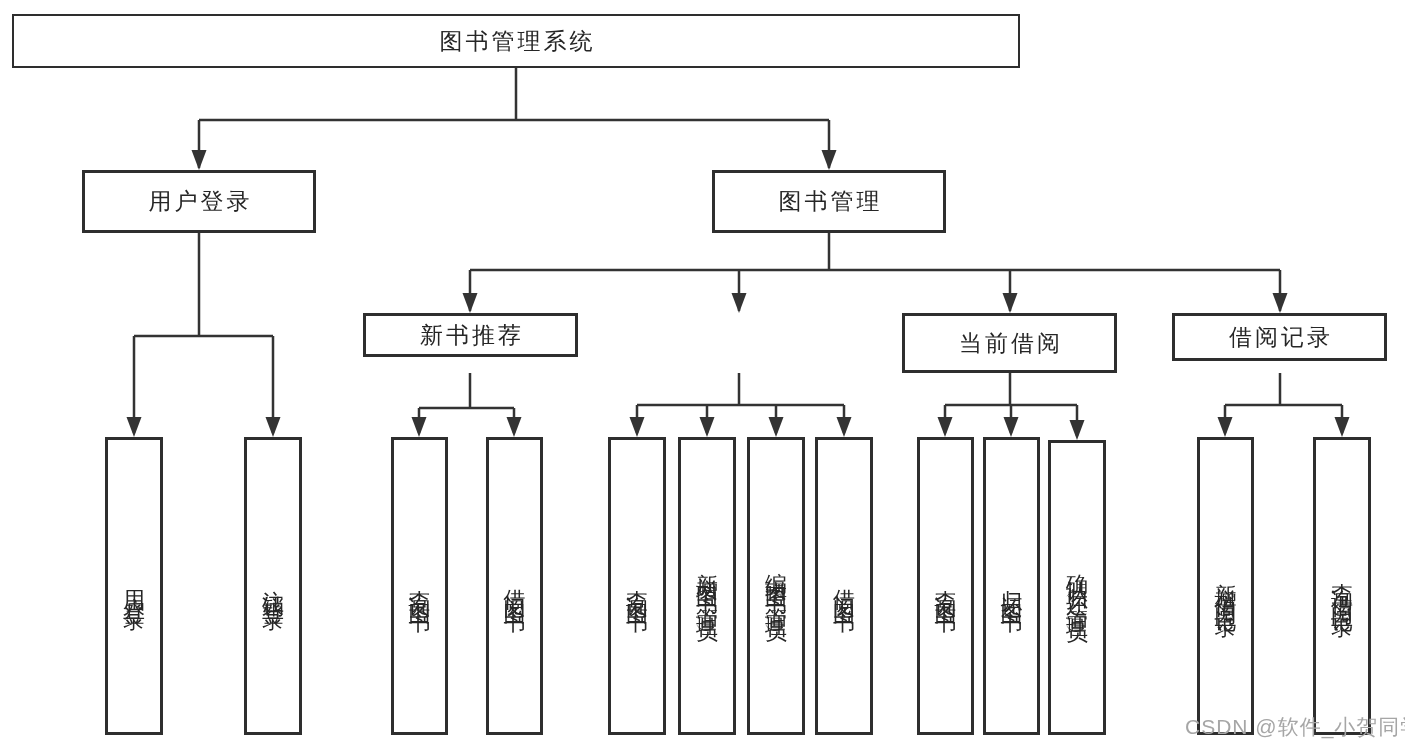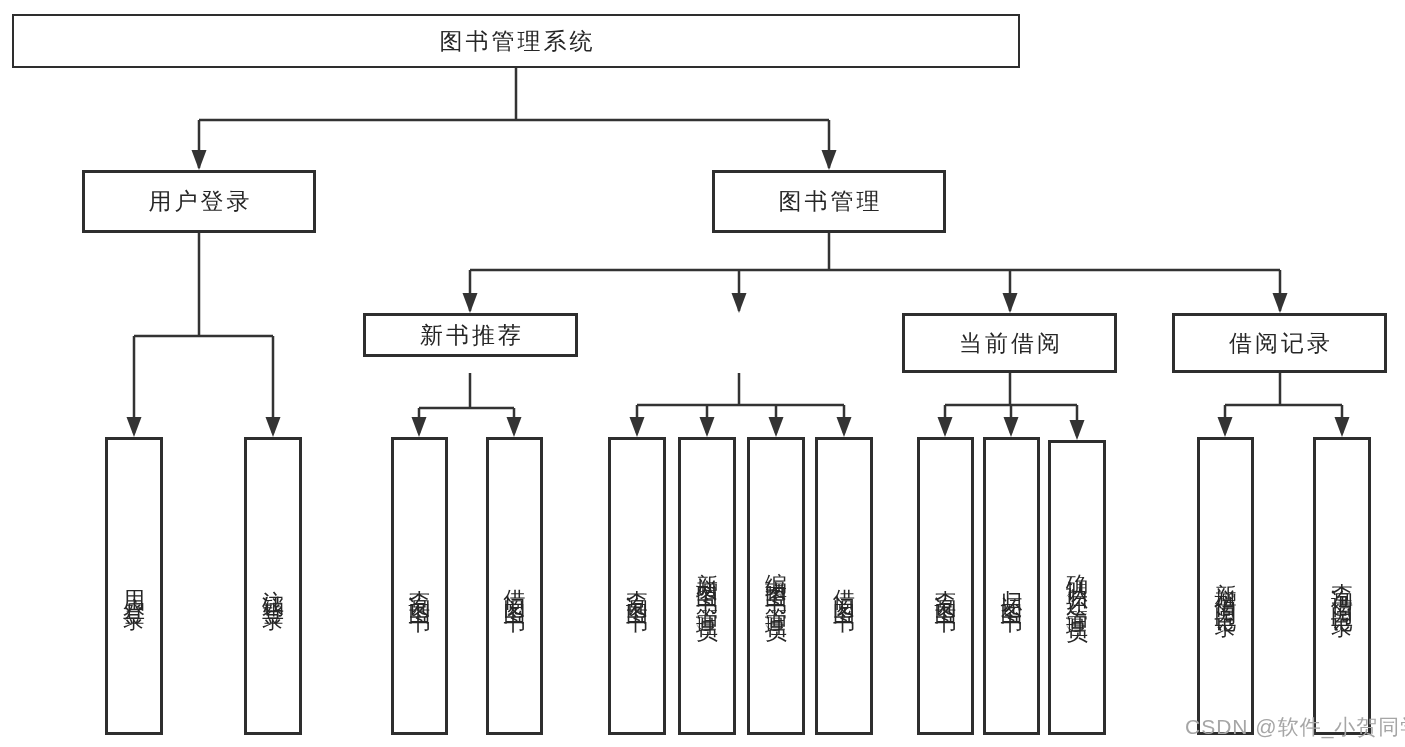--- a/index.html
+++ b/index.html
@@ -107,7 +107,7 @@
   <div class="hbox" style="left:902px;top:313px;width:215px;height:60px;">
     <span>当前借阅</span>
   </div>
-  <div class="hbox" style="left:1172px;top:313px;width:215px;height:60px;">
+  <div class="hbox" style="left:1172px;top:313px;width:215px;height:48px;">
     <span>借阅记录</span>
   </div>
 

